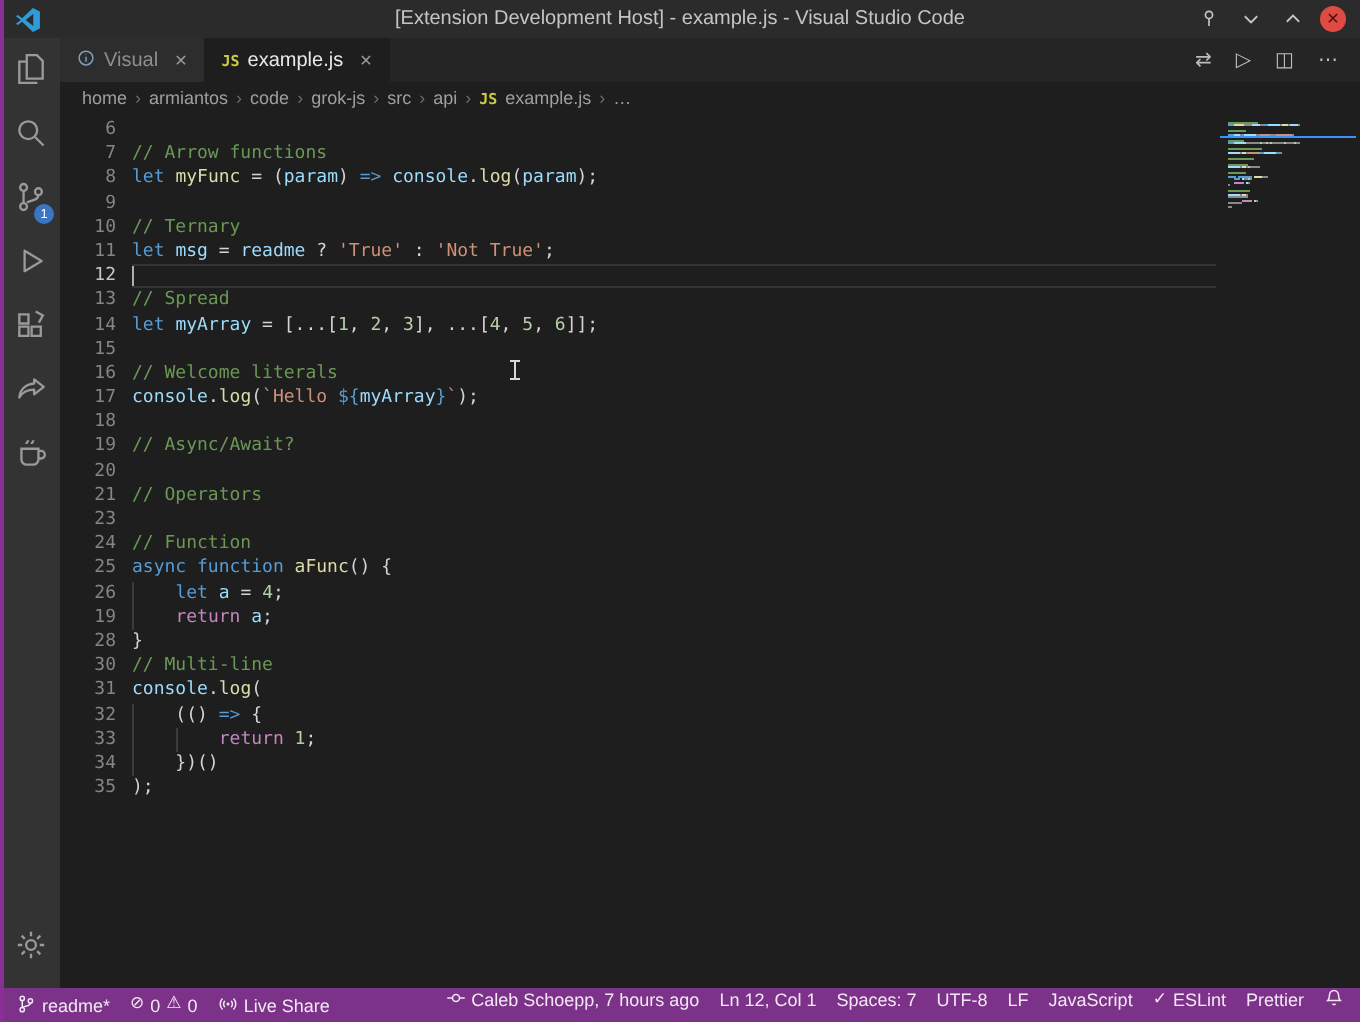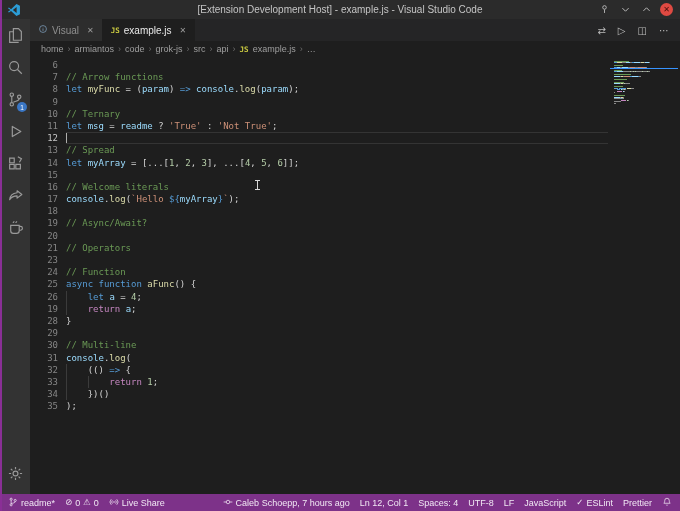--- a/index.html
+++ b/index.html
@@ -297,10 +297,6 @@
             <span class="ct"><span class="tk-p">}</span></span>
           </div>
           <div class="cl">
-            <span class="ln">29</span>
-            <span class="ct"></span>
-          </div>
-          <div class="cl">
             <span class="ln">30</span>
             <span class="ct"><span class="tk-c">// Multi-line</span></span>
           </div>

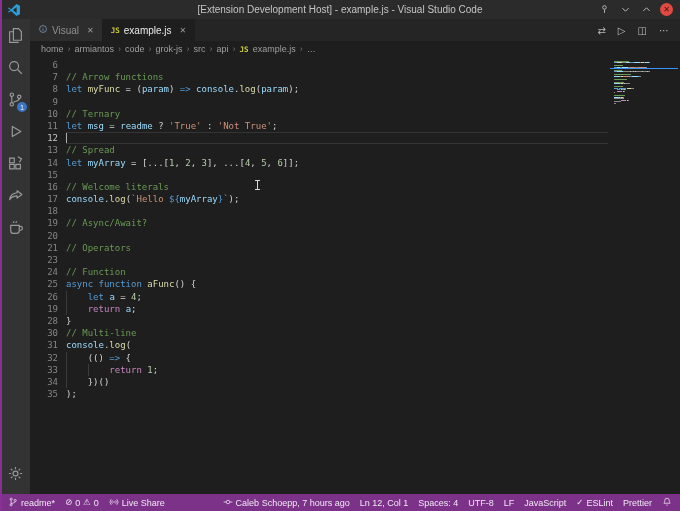--- a/index.html
+++ b/index.html
@@ -64,7 +64,7 @@
   .mm-cursor{position:absolute;top:11px;left:2px;right:2px;height:1px;background:var(--mmcursor,#3794ff)}
 
   
-  .statusbar{height:17px;background:var(--statusbar,#7d3289);display:flex;align-items:center;color:#f1e8f4;font-size:9px;padding:0 3px;position:relative;z-index:10}
+  .statusbar{height:17px;background:var(--statusbar,#7d3289);display:flex;align-items:flex-start;color:#f1e8f4;font-size:9px;padding:0 3px;position:relative;z-index:10}
   .sb-item{display:flex;align-items:center;gap:3px;padding:0 5px;height:100%;white-space:nowrap}
   .sb-right{margin-left:auto;display:flex;align-items:center}
   .sb-ic{font-family:"DejaVu Sans",sans-serif;font-size:8.5px;line-height:1}

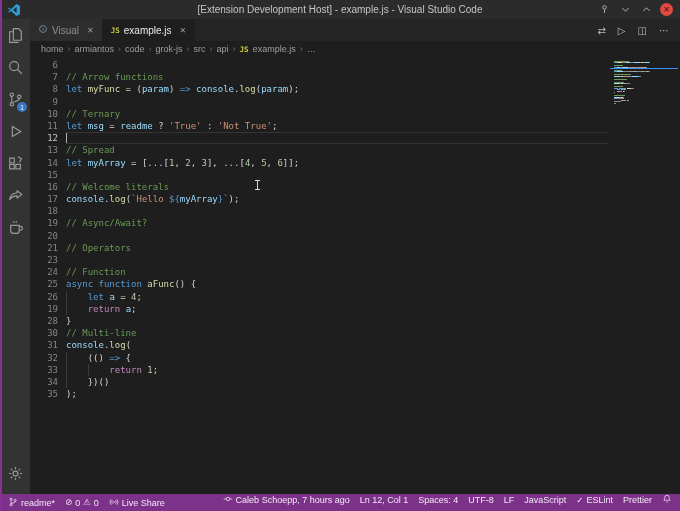--- a/index.html
+++ b/index.html
@@ -395,7 +395,7 @@
       <span>Caleb Schoepp, 7 hours ago</span>
     </span>
     <span class="sb-item">Ln 12, Col 1</span>
-    <span class="sb-item">Spaces: 4</span>
+    <span class="sb-item">Spaces: 7</span>
     <span class="sb-item">UTF-8</span>
     <span class="sb-item">LF</span>
     <span class="sb-item">JavaScript</span>

